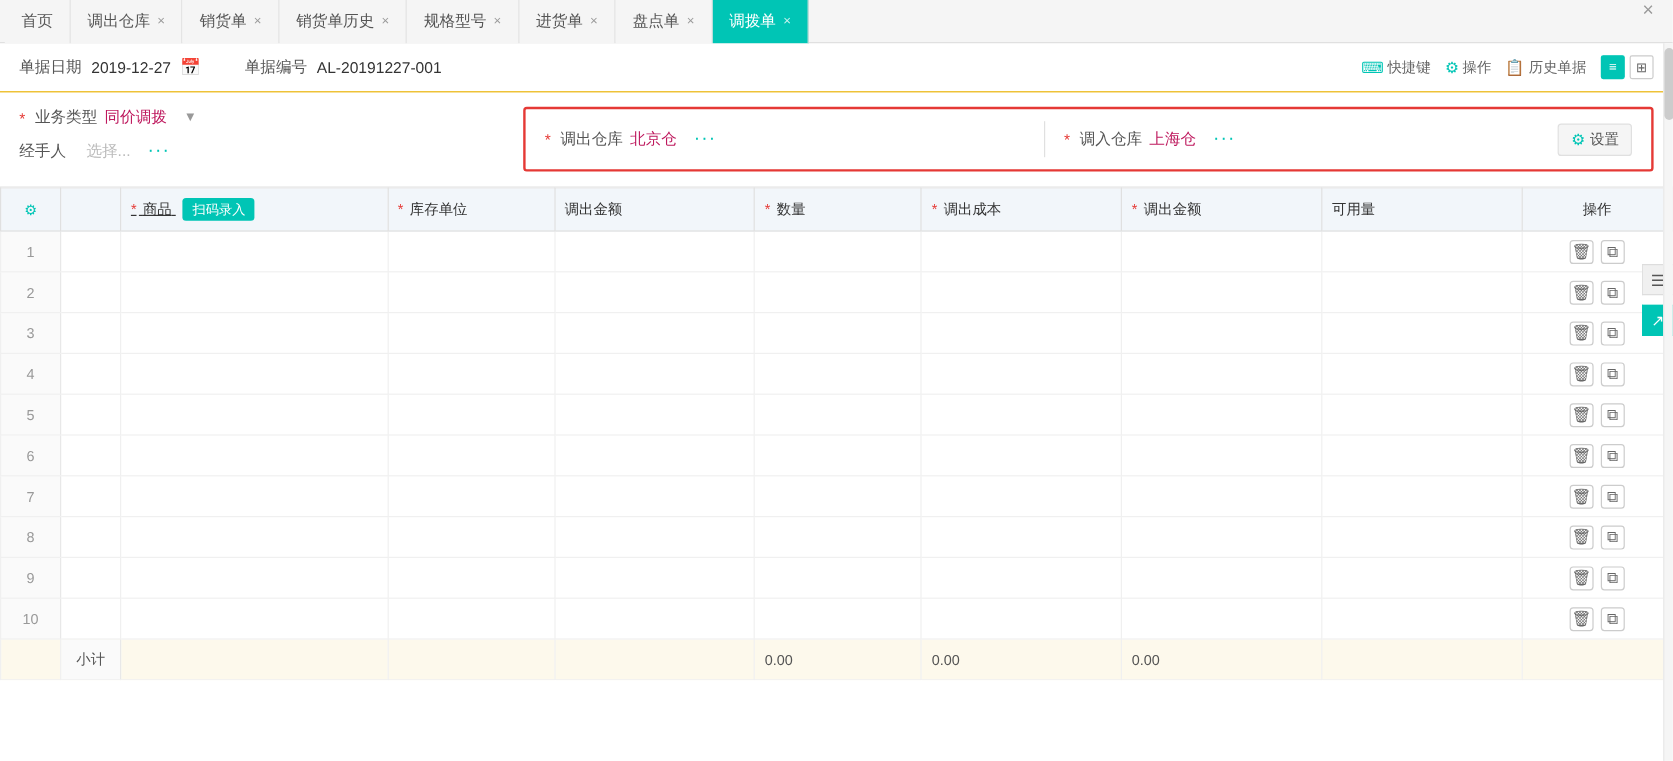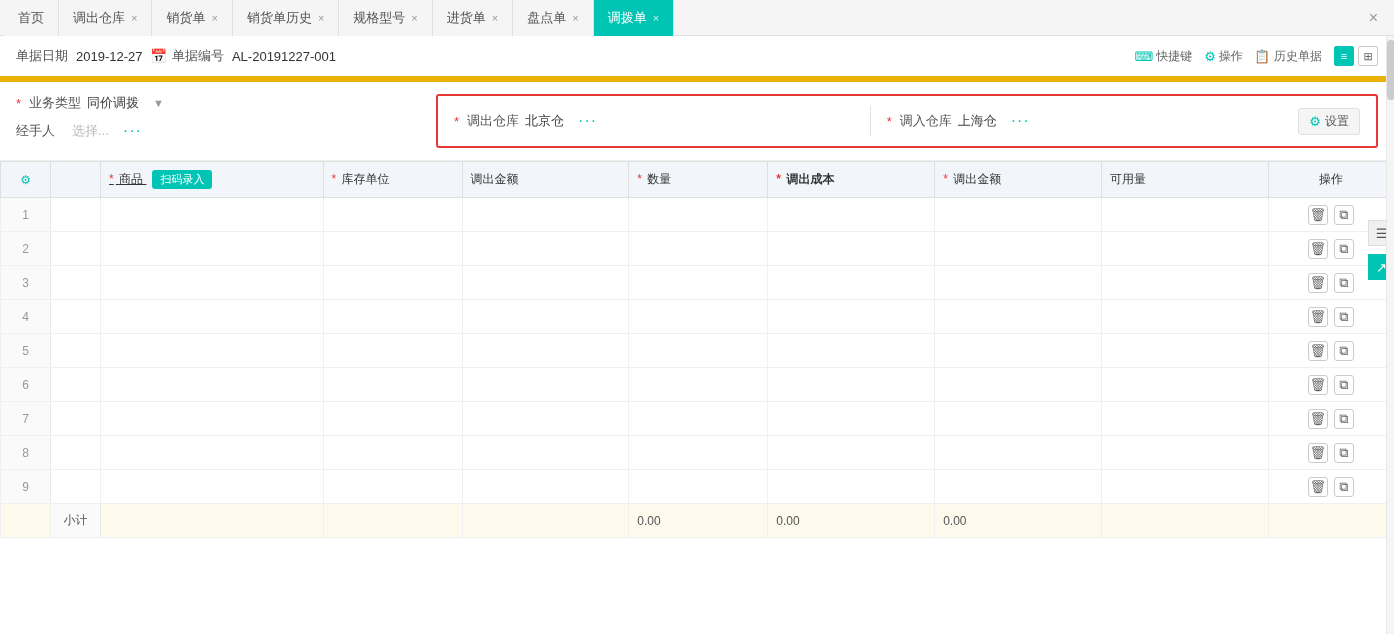--- a/index.html
+++ b/index.html
@@ -8,7 +8,6 @@
     
     .tab-bar {
       display: flex;
-      align-items: center;
       border-bottom: 1px solid #e0e0e0;
       background: #f5f5f5;
       height: 36px;

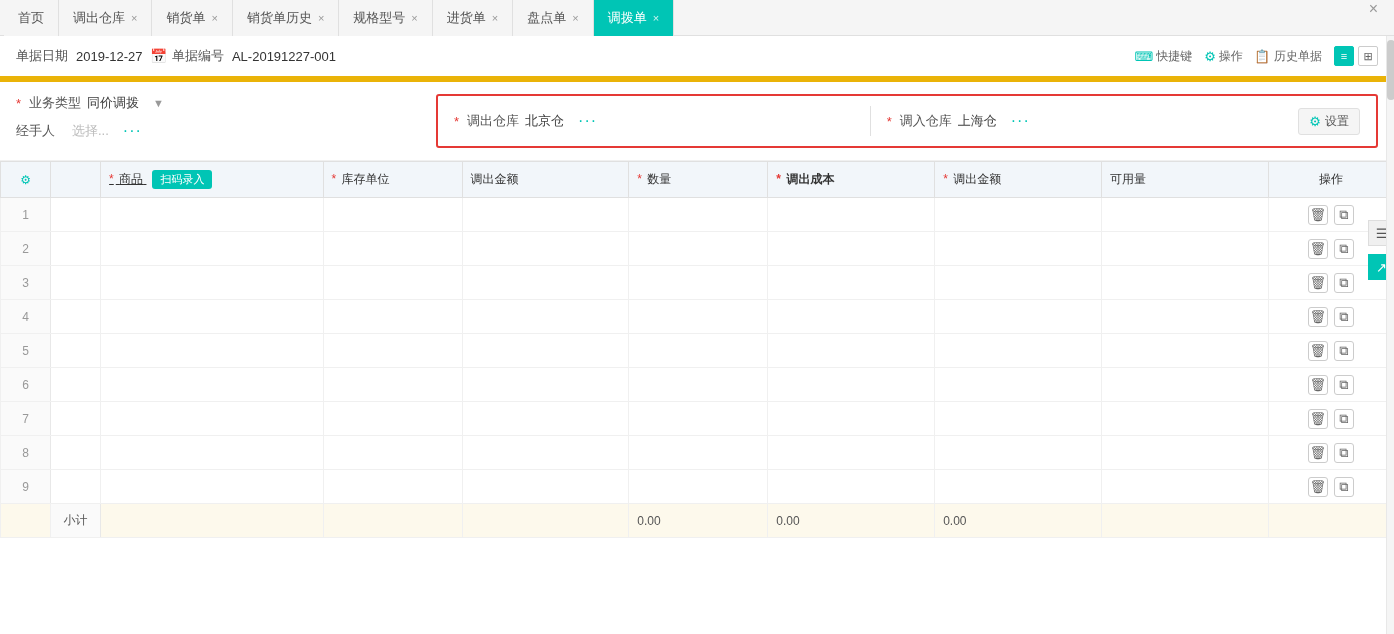--- a/index.html
+++ b/index.html
@@ -55,8 +55,8 @@
       display: flex;
       align-items: center;
       padding: 10px 16px;
-      border-bottom: 6px solid #eab308;
-      gap: 4px;
+      border-bottom: 1px solid #eab308;
+      gap: 36px;
     }
     .header-field {
       display: flex;

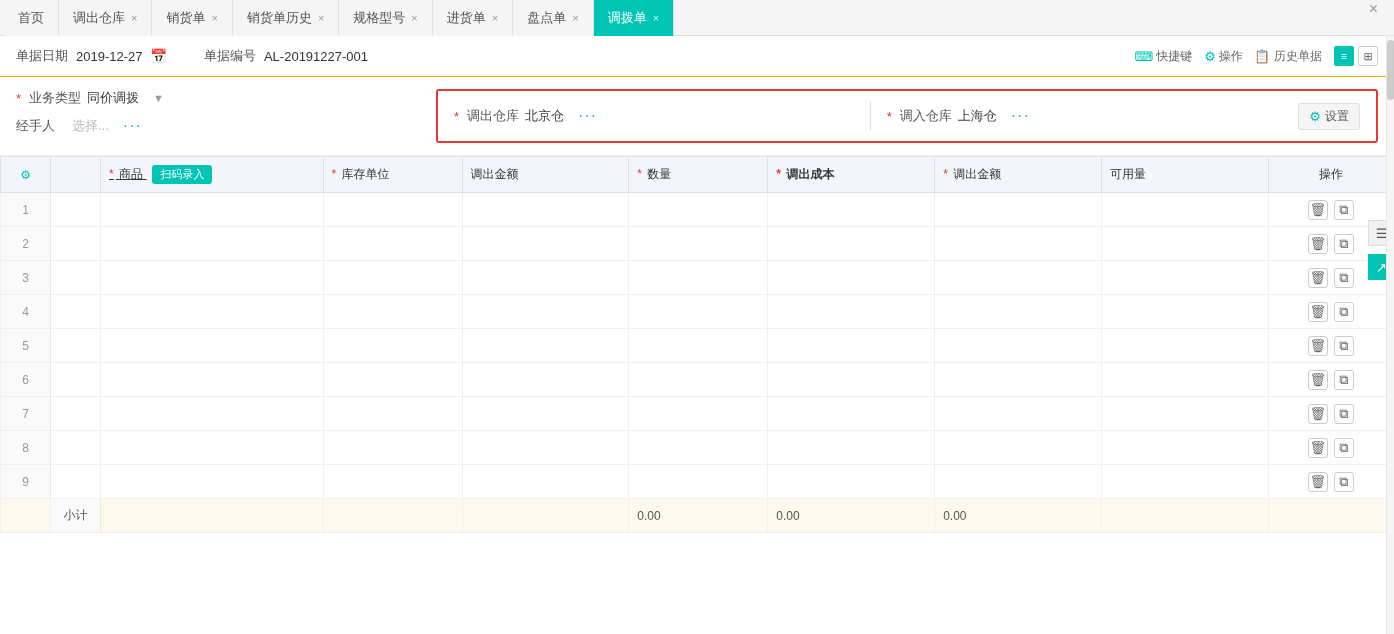--- a/index.html
+++ b/index.html
@@ -152,7 +152,7 @@
       min-width: 50px;
     }
     .field-value {
-      color: #404040;
+      color: #be185d;
     }
     .dropdown-arrow {
       color: #999;

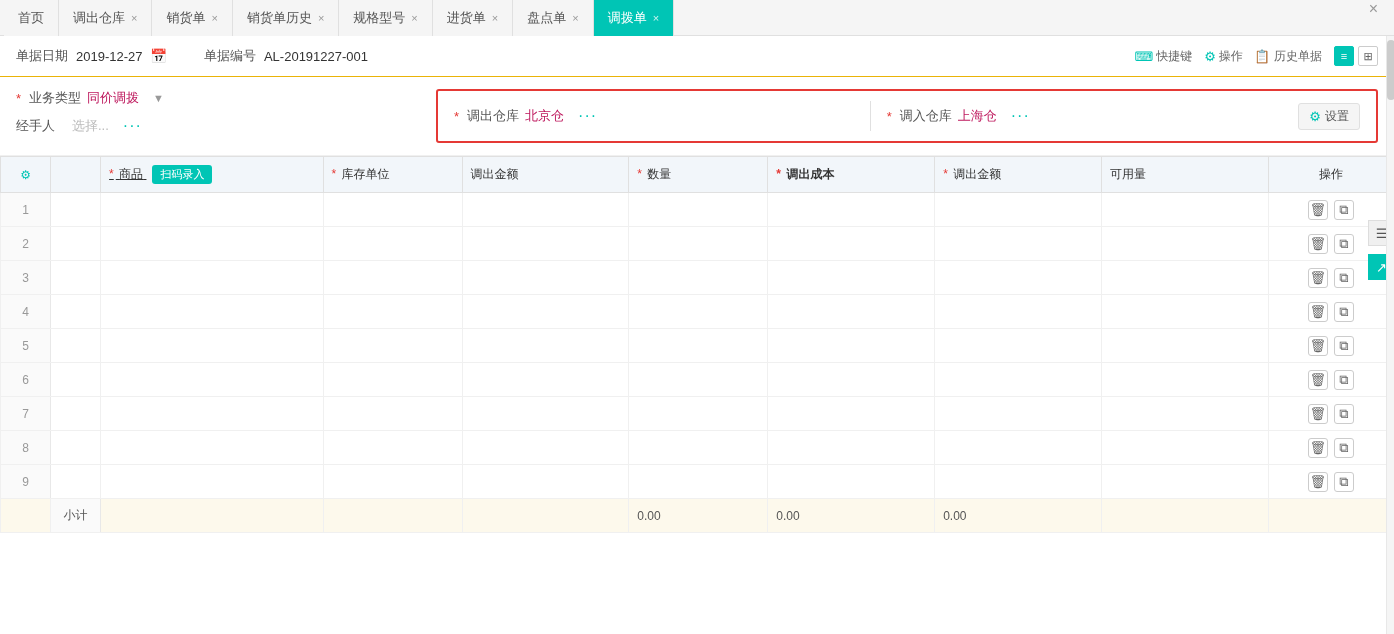--- a/index.html
+++ b/index.html
@@ -268,7 +268,6 @@
     }
     .col-cost {
       width: 120px;
-      font-weight: bold;
     }
     .col-amount {
       width: 120px;

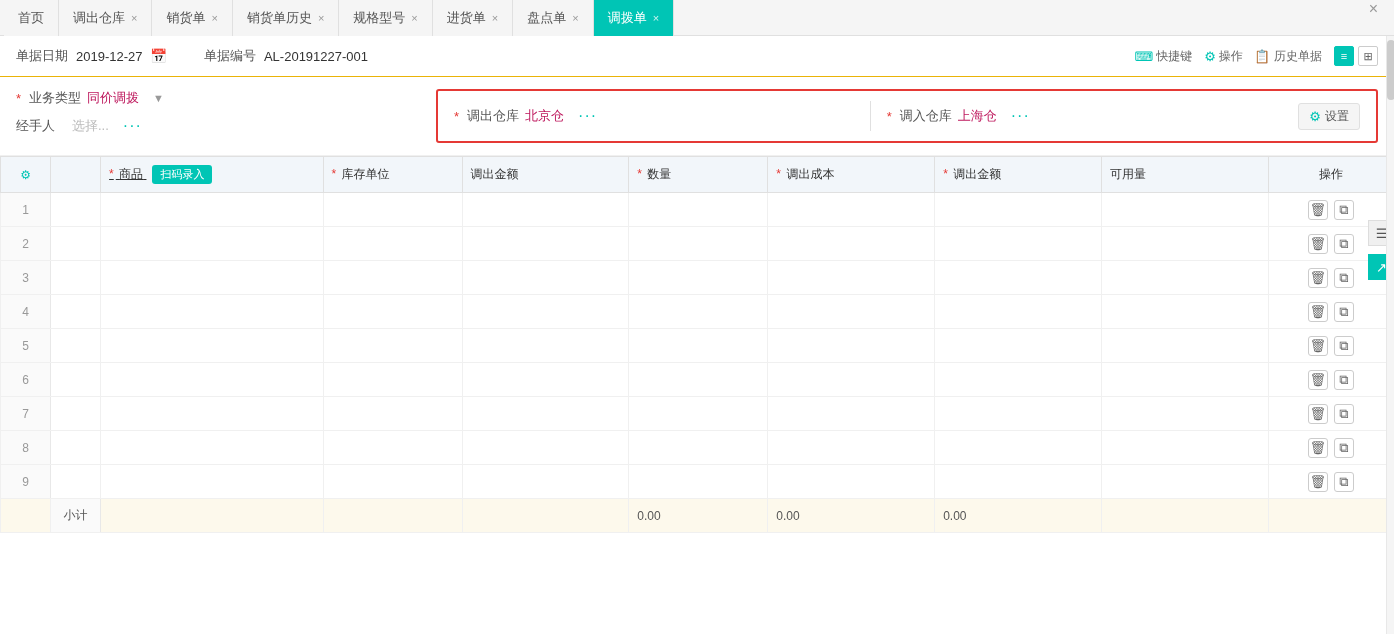--- a/index.html
+++ b/index.html
@@ -625,6 +625,23 @@
         </tr>
       <tr>
           <td class="row-num">9</td>
+          <td></td>
+          <td></td>
+          <td></td>
+          <td></td>
+          <td></td>
+          <td></td>
+          <td></td>
+          <td></td>
+          <td class="col-op">
+            <div class="op-icons">
+              <span class="op-icon">🗑</span>
+              <span class="op-icon">⧉</span>
+            </div>
+          </td>
+        </tr>
+      <tr>
+          <td class="row-num">10</td>
           <td></td>
           <td></td>
           <td></td>

